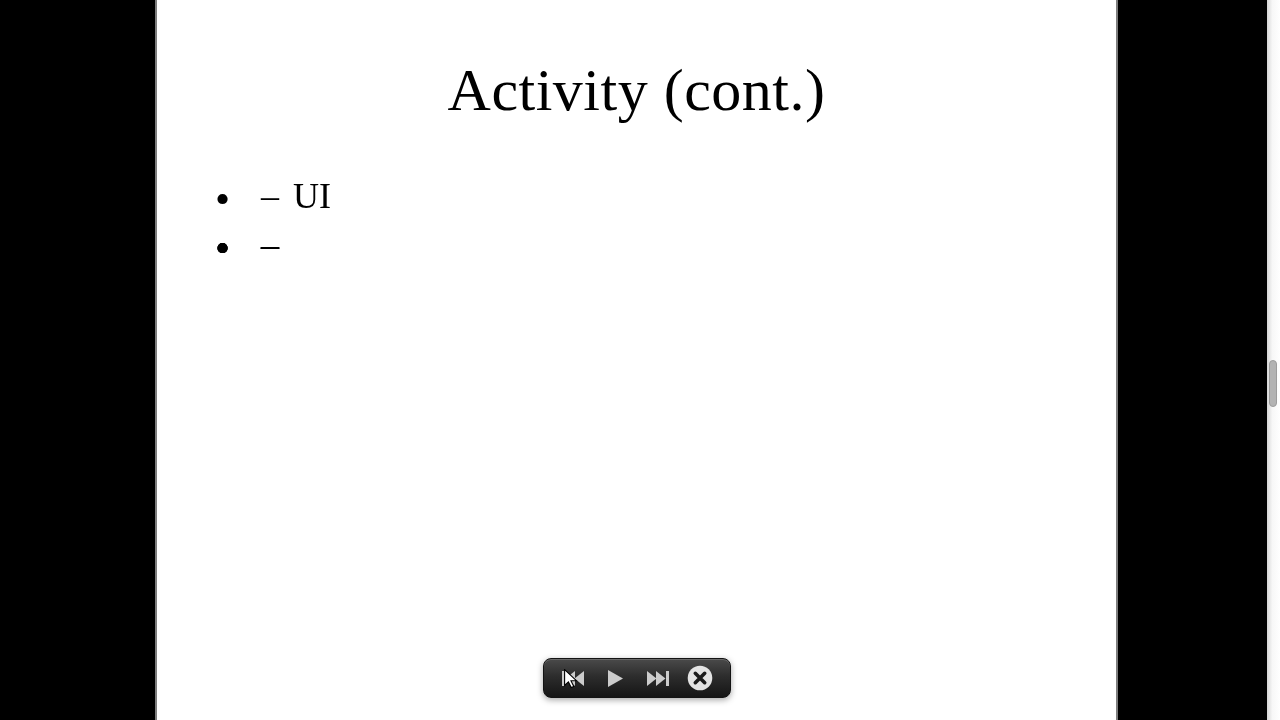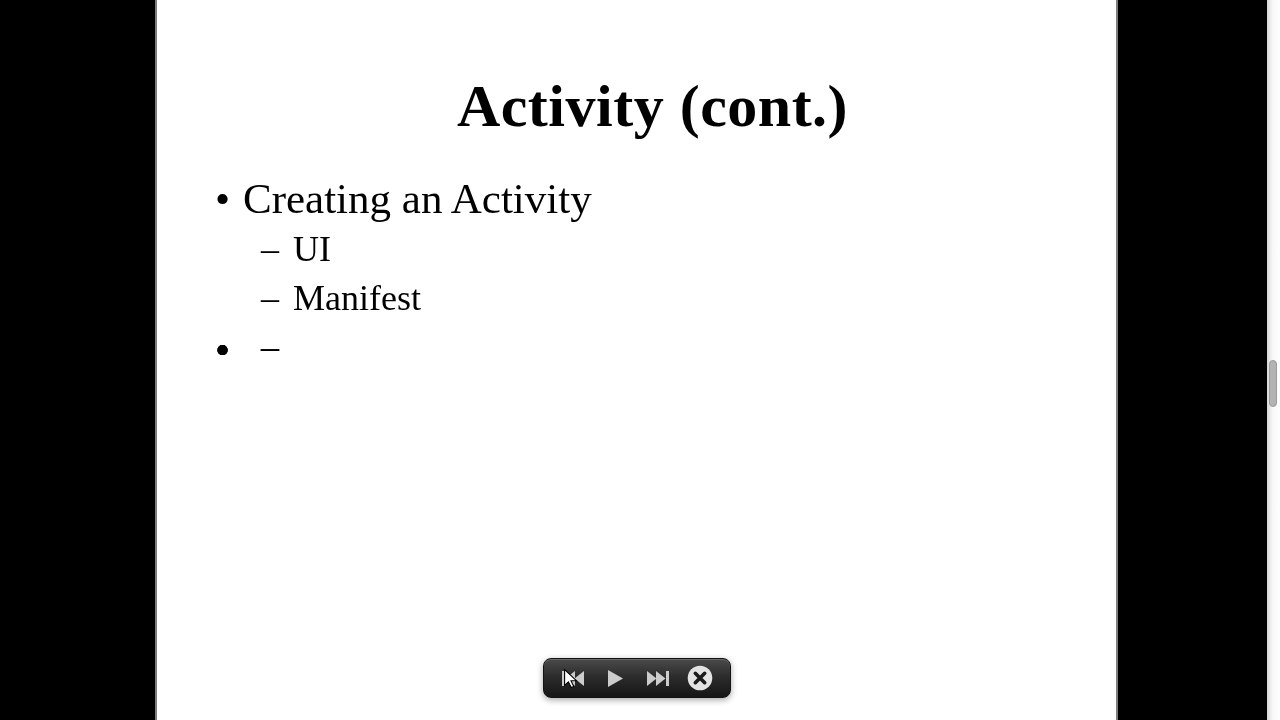--- a/index.html
+++ b/index.html
@@ -53,10 +53,10 @@
   .slide-title {
     position: absolute; left: 0; top: 56px;
     width: 100%;
-    margin: 16px;
+    margin: 0;
     text-align: center;
     font-size: 60px;
-    font-weight: bold;
+    font-weight: normal;
     letter-spacing: 0.5px;
   }
   .bullet-list {

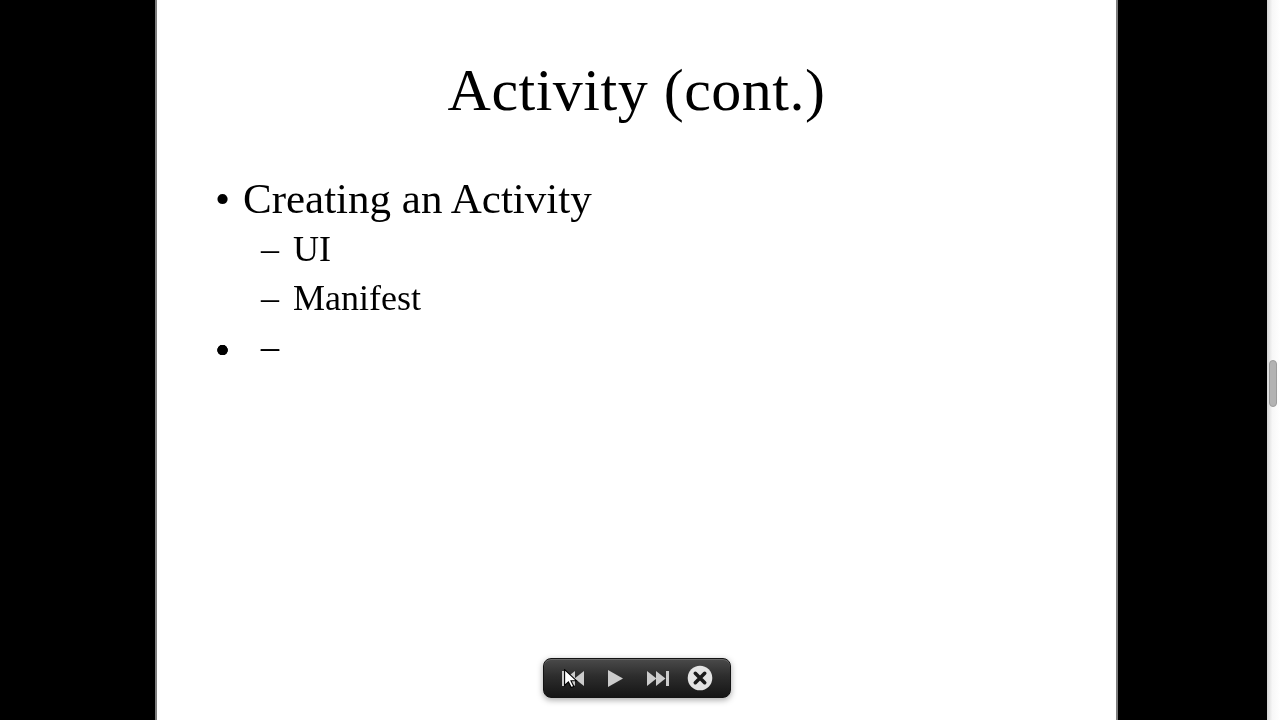--- a/index.html
+++ b/index.html
@@ -129,7 +129,6 @@
     <ul class="bullet-list">
       <li class="li-l1">
         <span class="marker">•</span>
-        <span>Creating an Activity</span>
       </li>
       <li class="li-l2">
         <span class="marker">–</span>

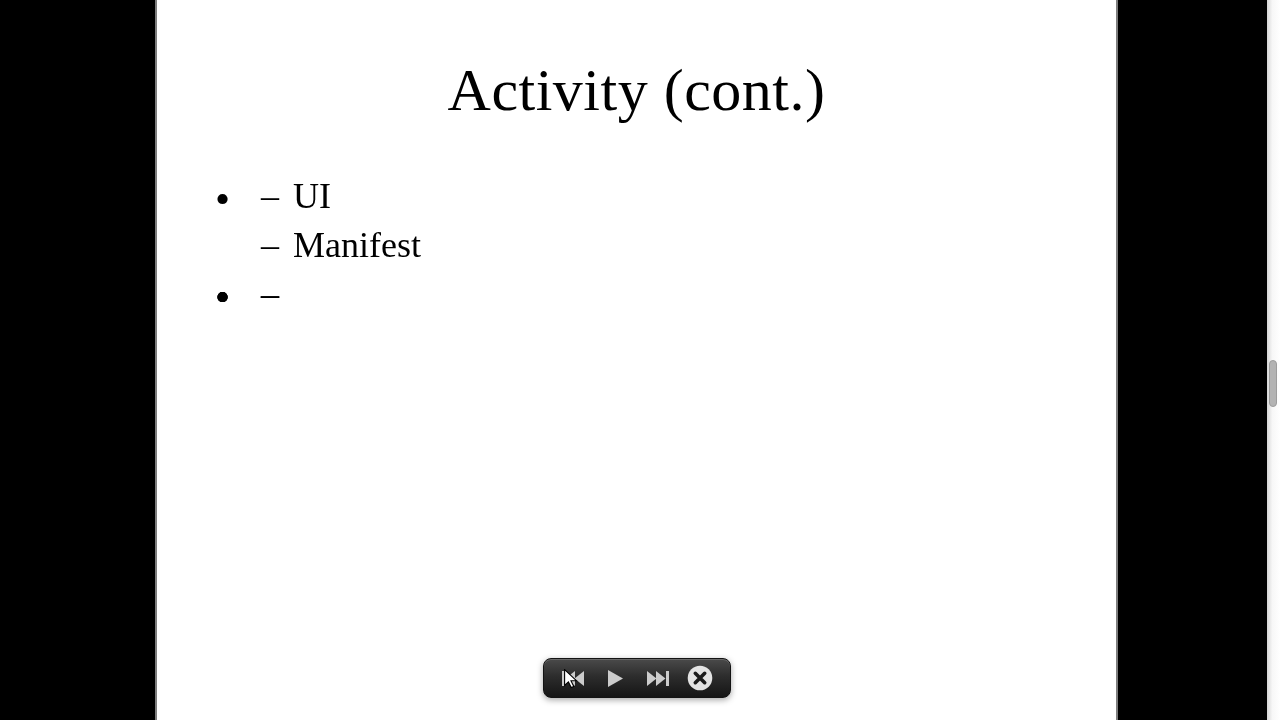--- a/index.html
+++ b/index.html
@@ -136,7 +136,6 @@
       </li>
       <li class="li-l2">
         <span class="marker">–</span>
-        <span>Manifest</span>
       </li>
       <li class="li-l1">
         <span class="marker">•</span>

